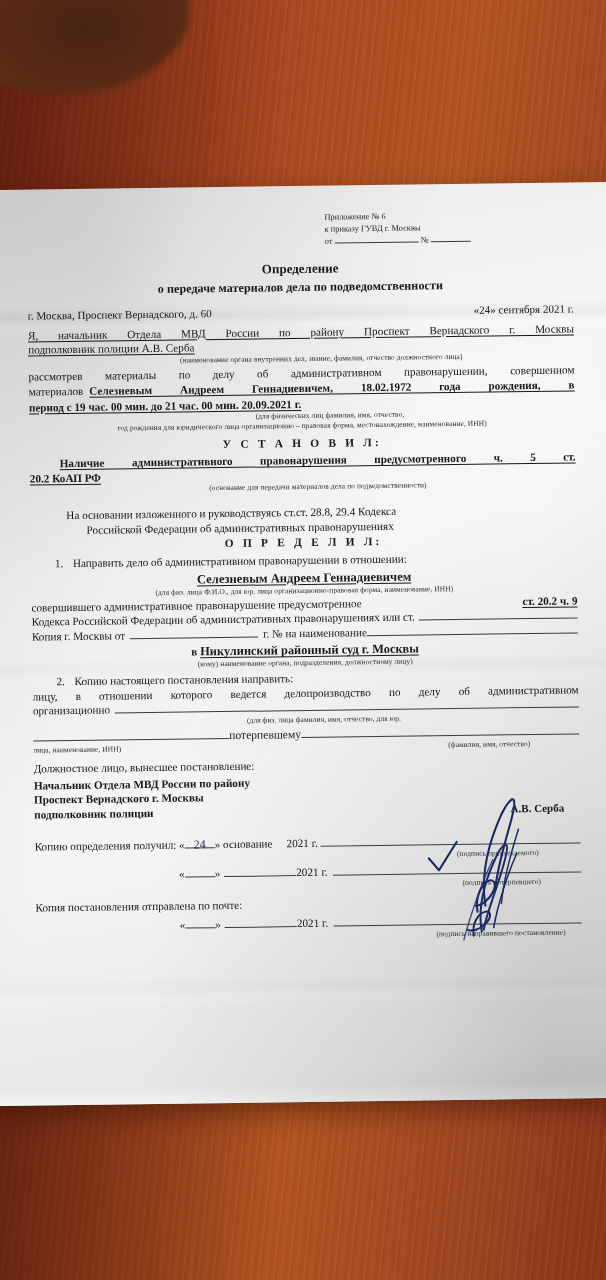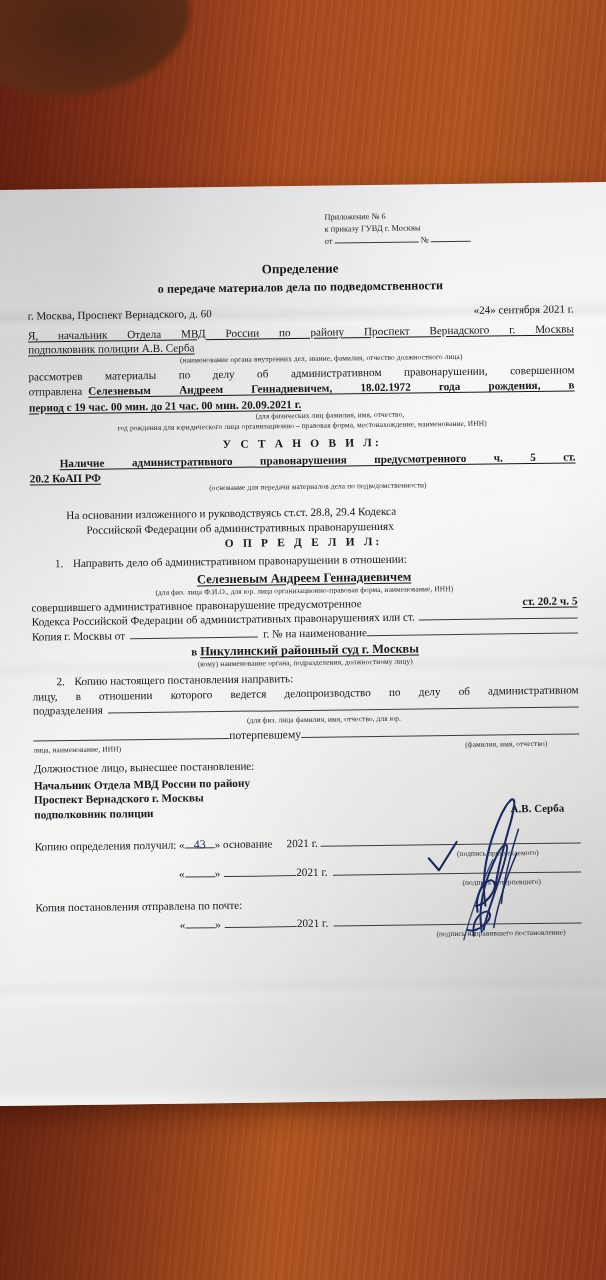--- a/index.html
+++ b/index.html
@@ -223,7 +223,7 @@
         <div class="tiny caption-center" style="padding-left:40px;">(наименование органа внутренних дел, звание, фамилия, отчество должностного лица)</div>
         <div style="text-align:justify; text-align-last:justify; margin-top:2px;">рассмотрев материалы по  делу об административном правонарушении, совершенном</div>
         <div class="j-line" style="margin-top:1px;">
-          <span>отправлена</span>
+          <span>материалов</span>
           <span class="bold u" style="flex:1; margin-left:6px; text-align:justify; text-align-last:justify;">Селезневым Андреем Геннадиевичем, 18.02.1972 года рождения, в</span>
         </div>
         <div class="bold u" style="display:inline-block; margin-top:1px;">период с  19 час. 00 мин. до 21 час. 00 мин.  20.09.2021 г.</div>

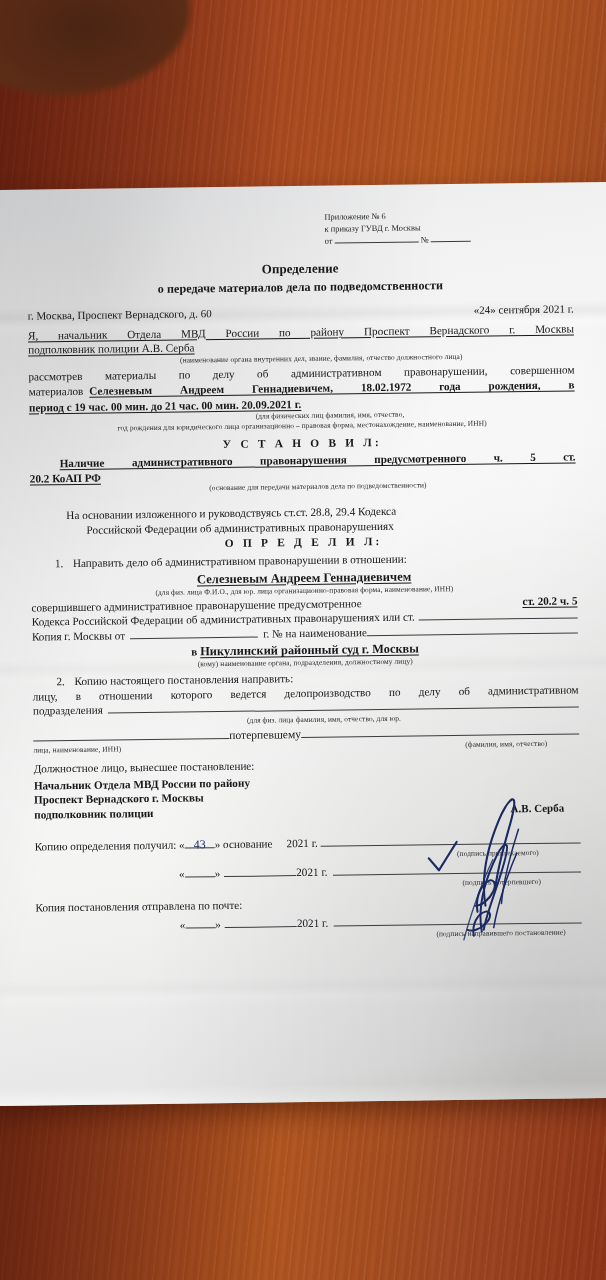--- a/index.html
+++ b/index.html
@@ -254,7 +254,7 @@
 
         <div class="j-line" style="margin-top:1px;">
           <span>совершившего административное правонарушение предусмотренное</span>
-          <span class="bold u">ст. 20.2 ч. 5</span>
+          <span class="bold u">ст. 20.2 ч. 9</span>
         </div>
 
         <div style="display:flex; align-items:baseline;">

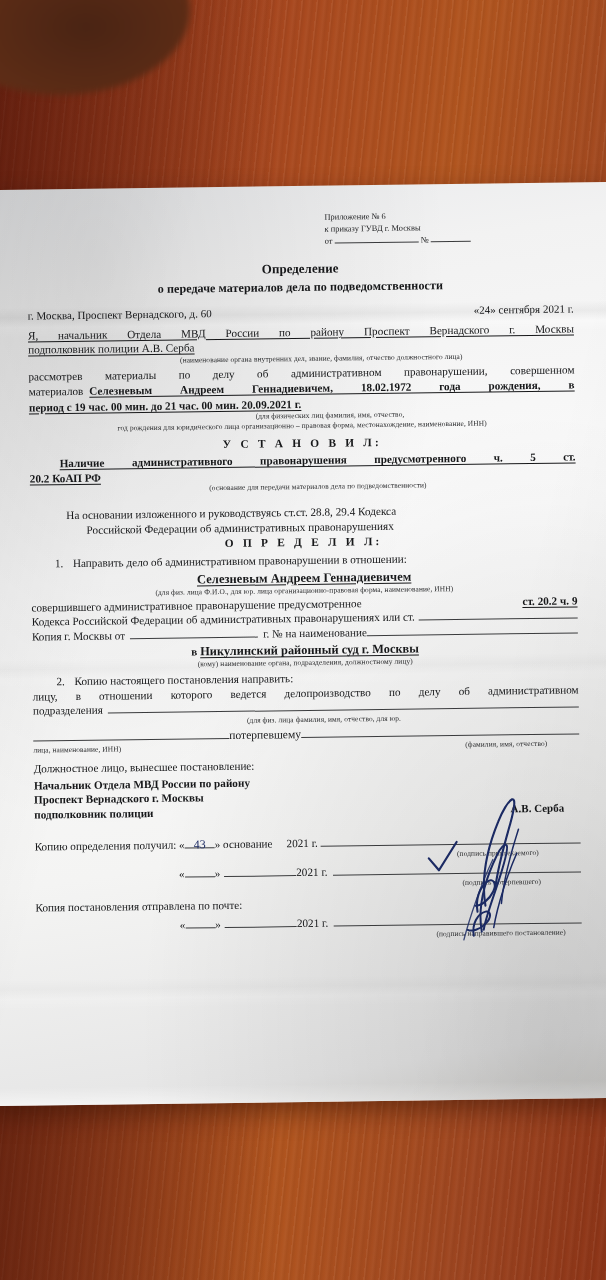--- a/index.html
+++ b/index.html
@@ -283,7 +283,7 @@
         </div>
         <div style="text-align:justify; text-align-last:justify;">лицу, в отношении которого ведется делопроизводство по делу об административном</div>
         <div style="display:flex; align-items:baseline;">
-          <span>подразделения</span>
+          <span>организационно</span>
           <span class="blank" style="flex:1; margin-left:5px;"></span>
         </div>
         <div class="tiny" style="text-align:center; padding-left:36px;">(для физ. лица фамилия, имя, отчество, для юр.</div>

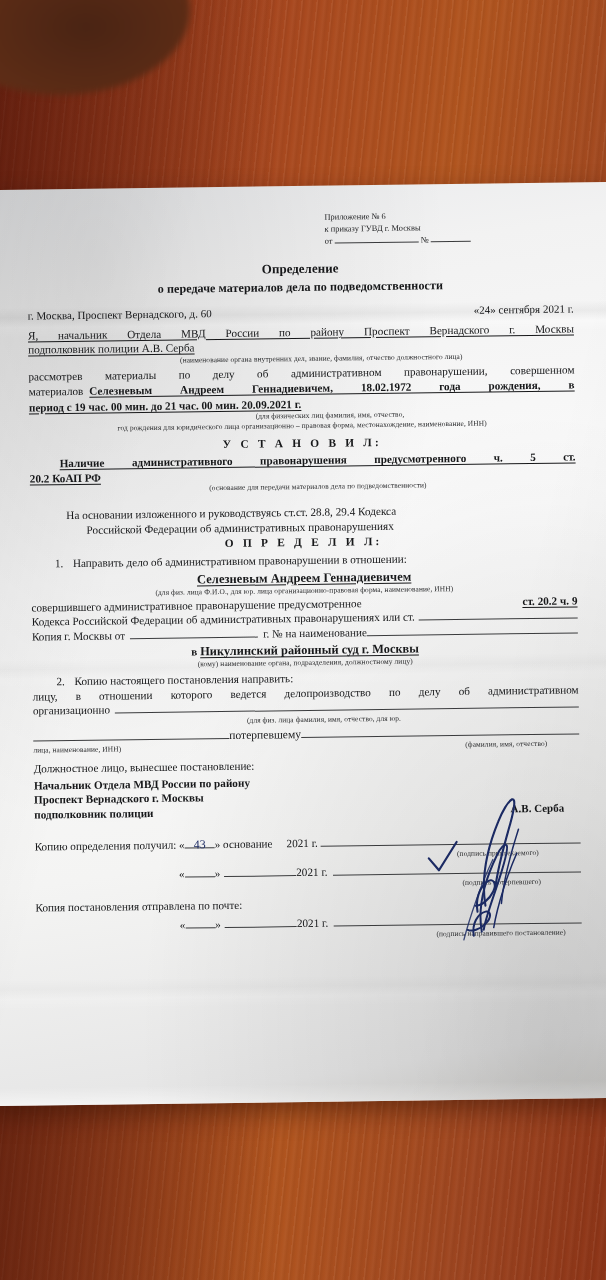--- a/index.html
+++ b/index.html
@@ -295,7 +295,7 @@
         </div>
         <div style="display:flex; justify-content:space-between;">
           <span class="tiny">лица, наименование, ИНН)</span>
-          <span class="tiny" style="margin-right:32px;">(фамилия, имя, отчество)</span>
+          <span class="tiny" style="margin-right:49px;">(фамилия, имя, отчество)</span>
         </div>
       </div>
 

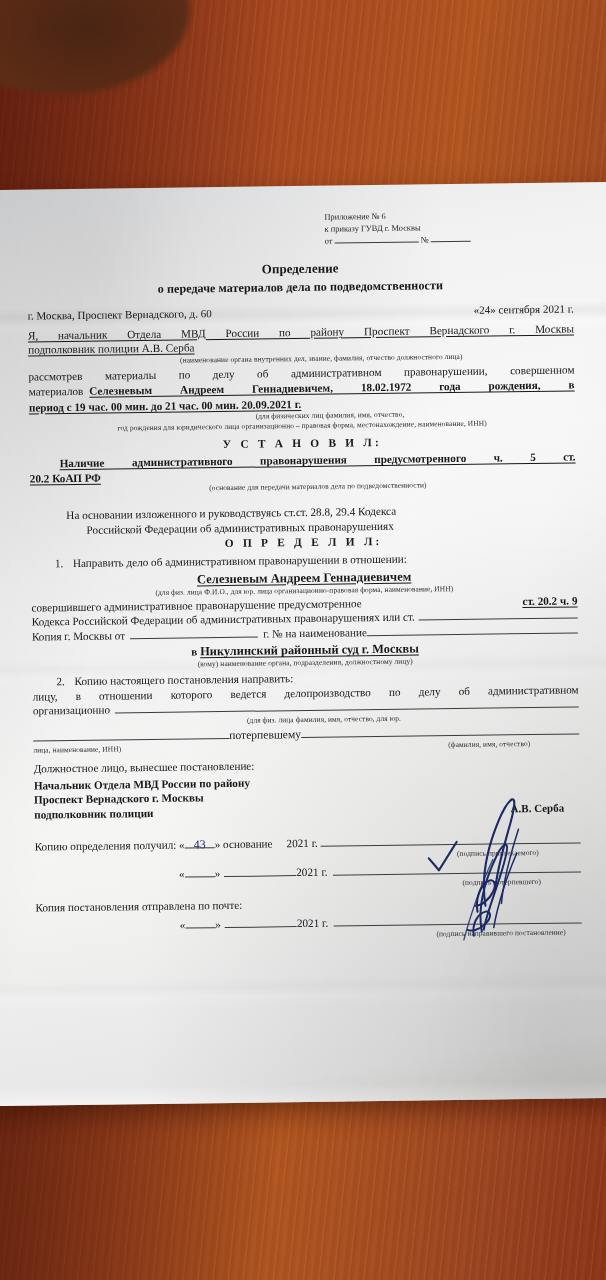--- a/index.html
+++ b/index.html
@@ -312,7 +312,7 @@
       <div style="margin-top:18px;">
         <div style="display:flex; align-items:baseline;">
           <span>Копию определения получил: «</span>
-          <span class="blank handwritten" style="width:30px; text-align:center; font-size:12px;">43</span>
+          <span class="blank handwritten" style="width:30px; text-align:center; font-size:12px;">24</span>
           <span>» основание</span>
           <span style="margin-left:14px;">2021 г.</span>
           <span class="blank" style="flex:1; margin-left:3px;"></span>

